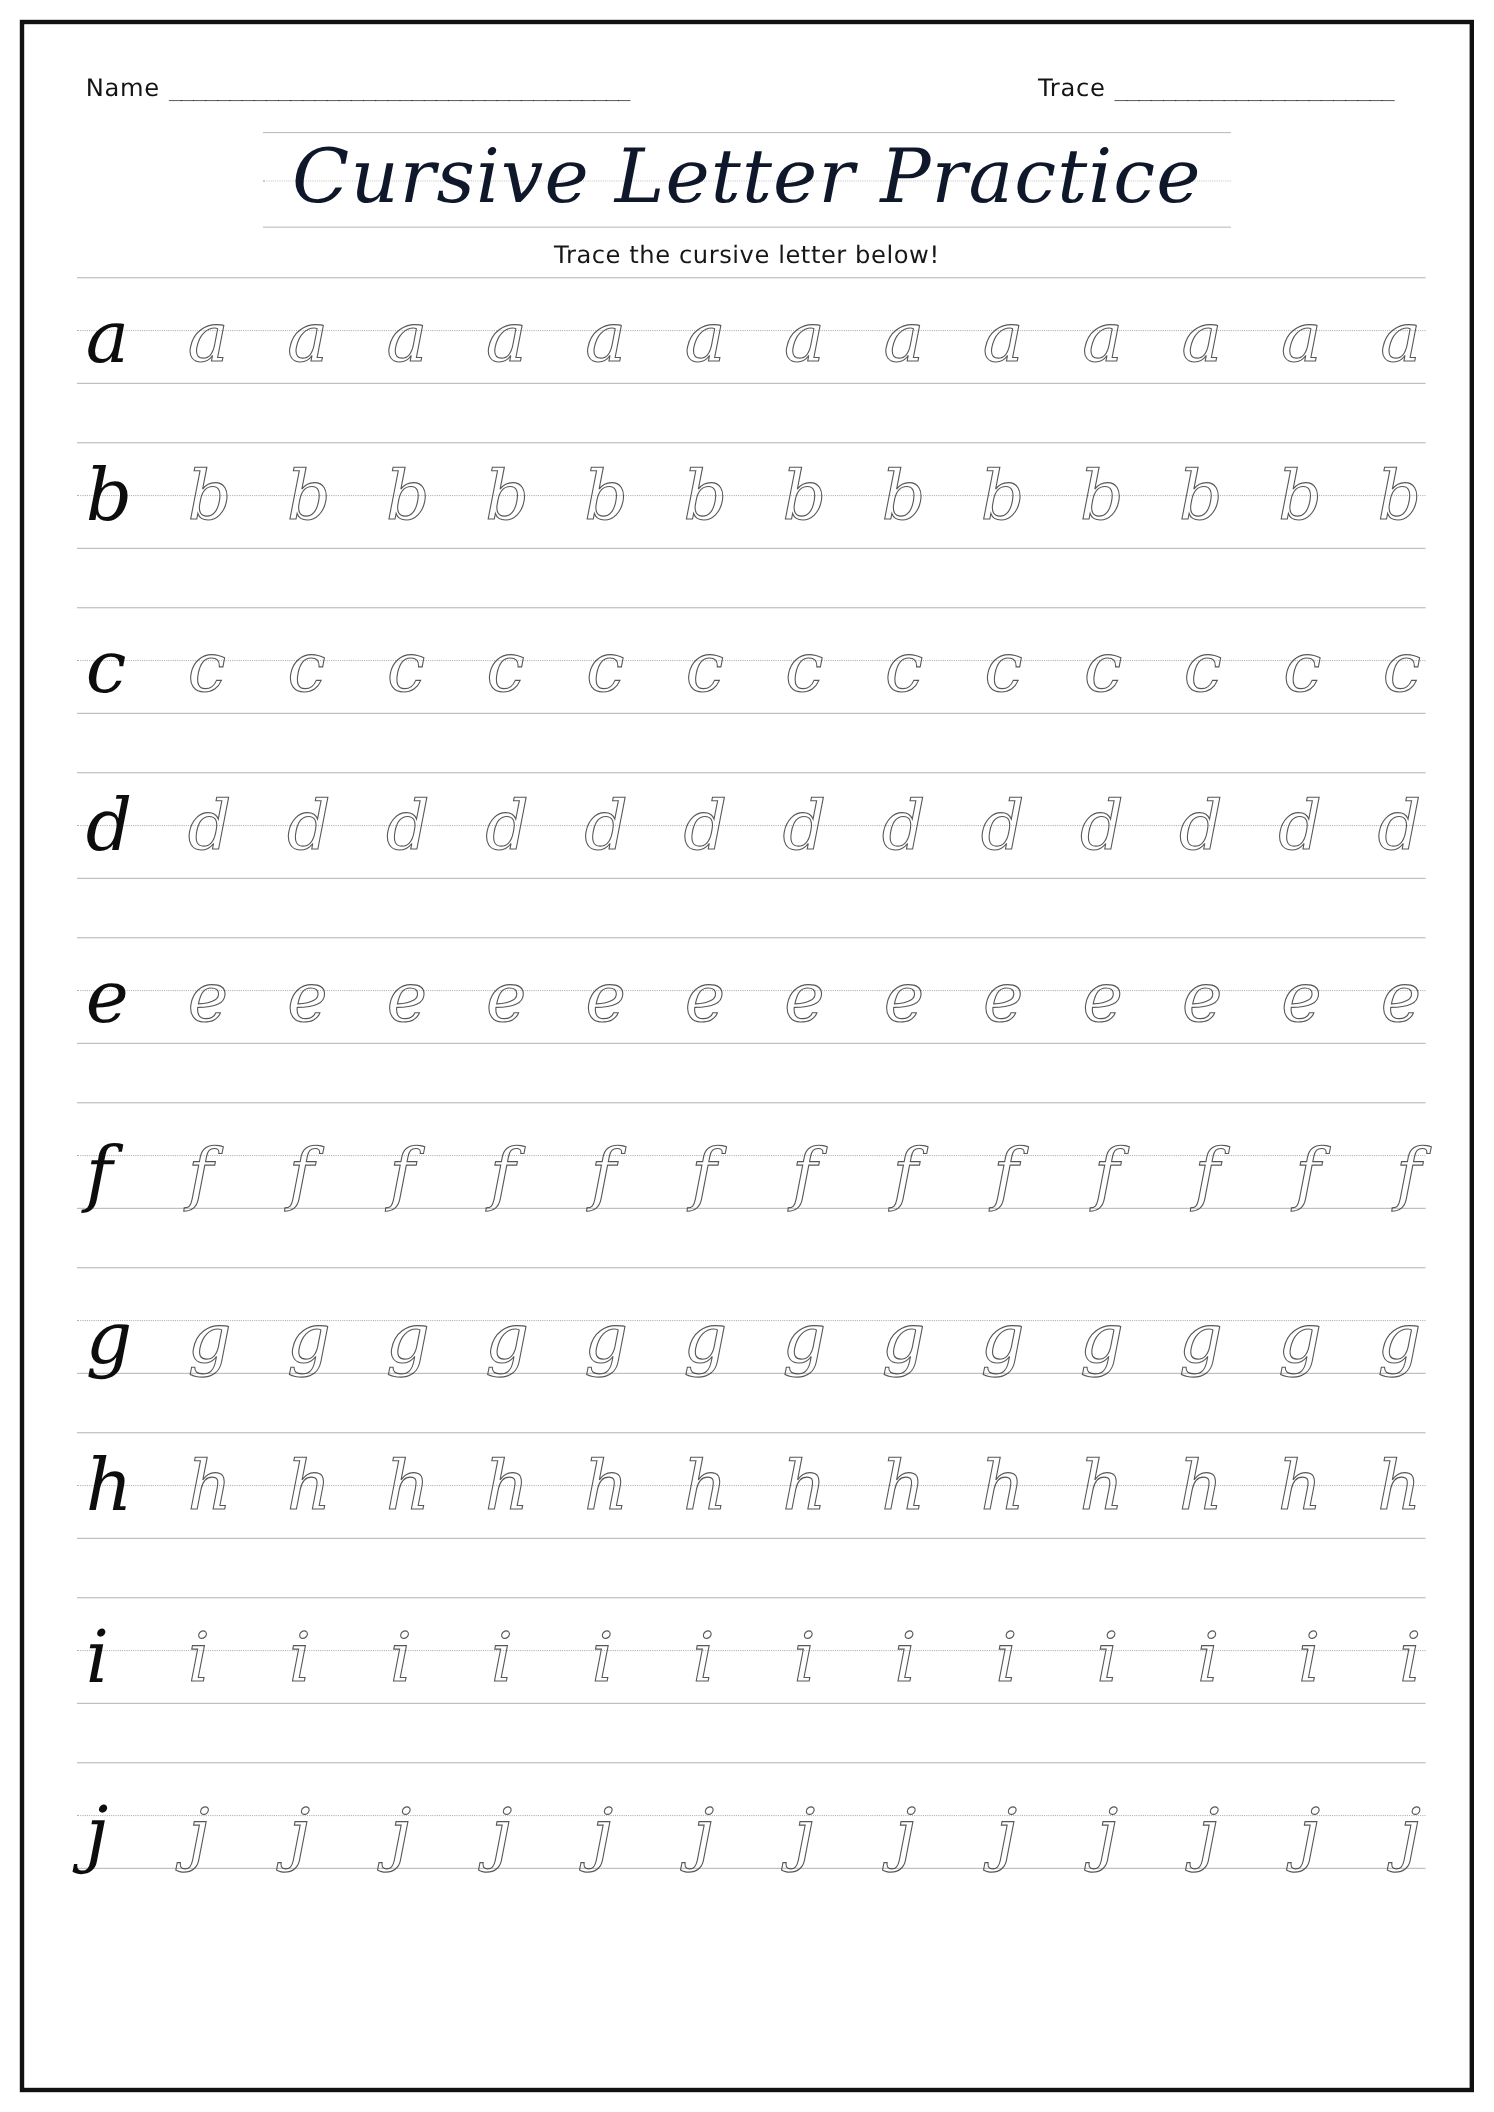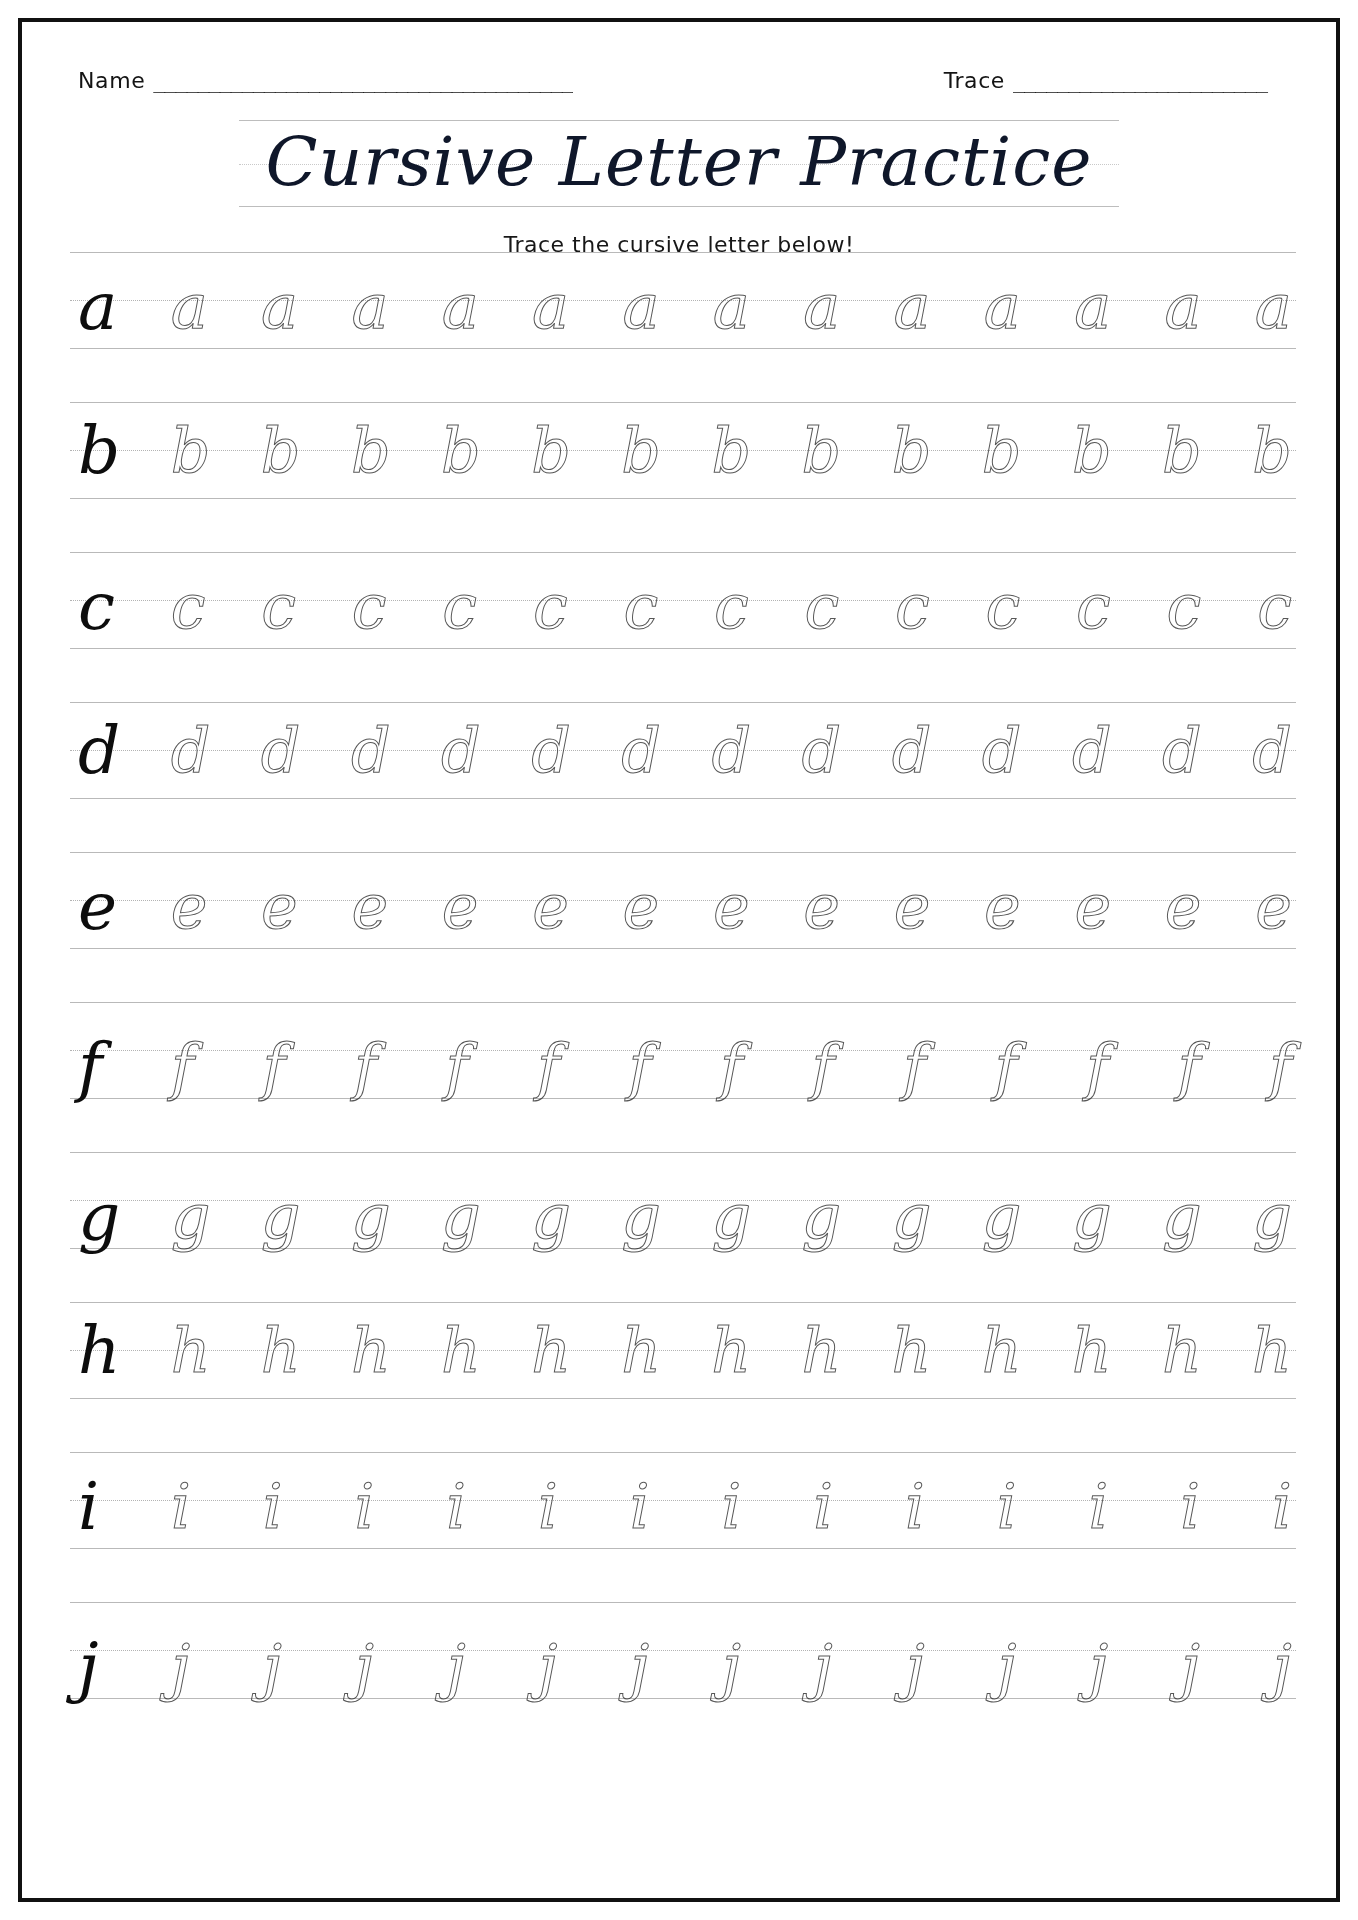--- a/index.html
+++ b/index.html
@@ -107,7 +107,7 @@
   }
 
   .subtitle {
-    margin-top: 22px;
+    margin-top: 10px;
     font-family: "DejaVu Sans", sans-serif;
     font-size: 22px;
     letter-spacing: 0.5px;

